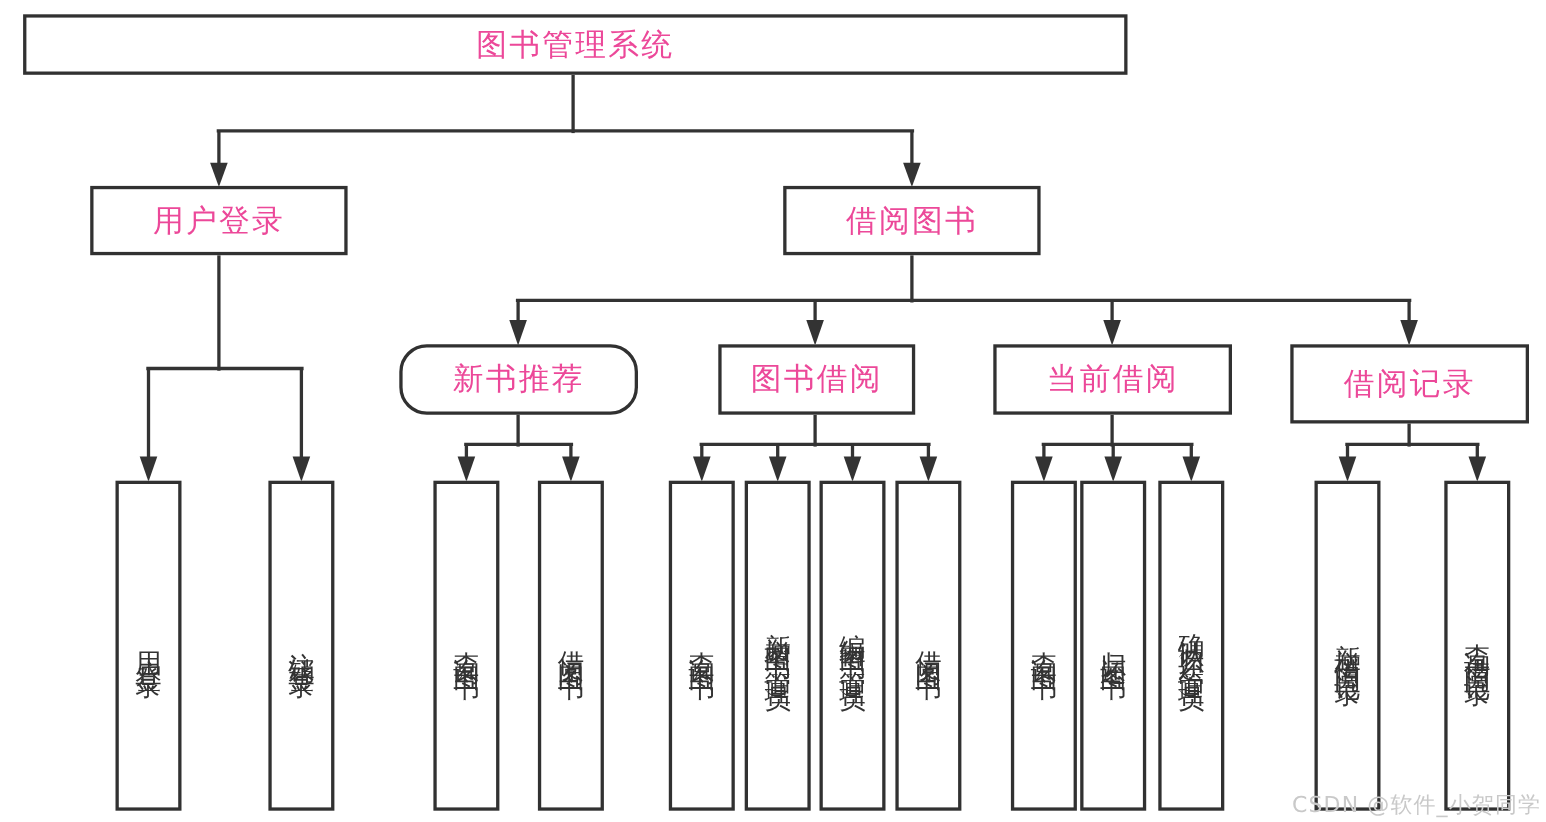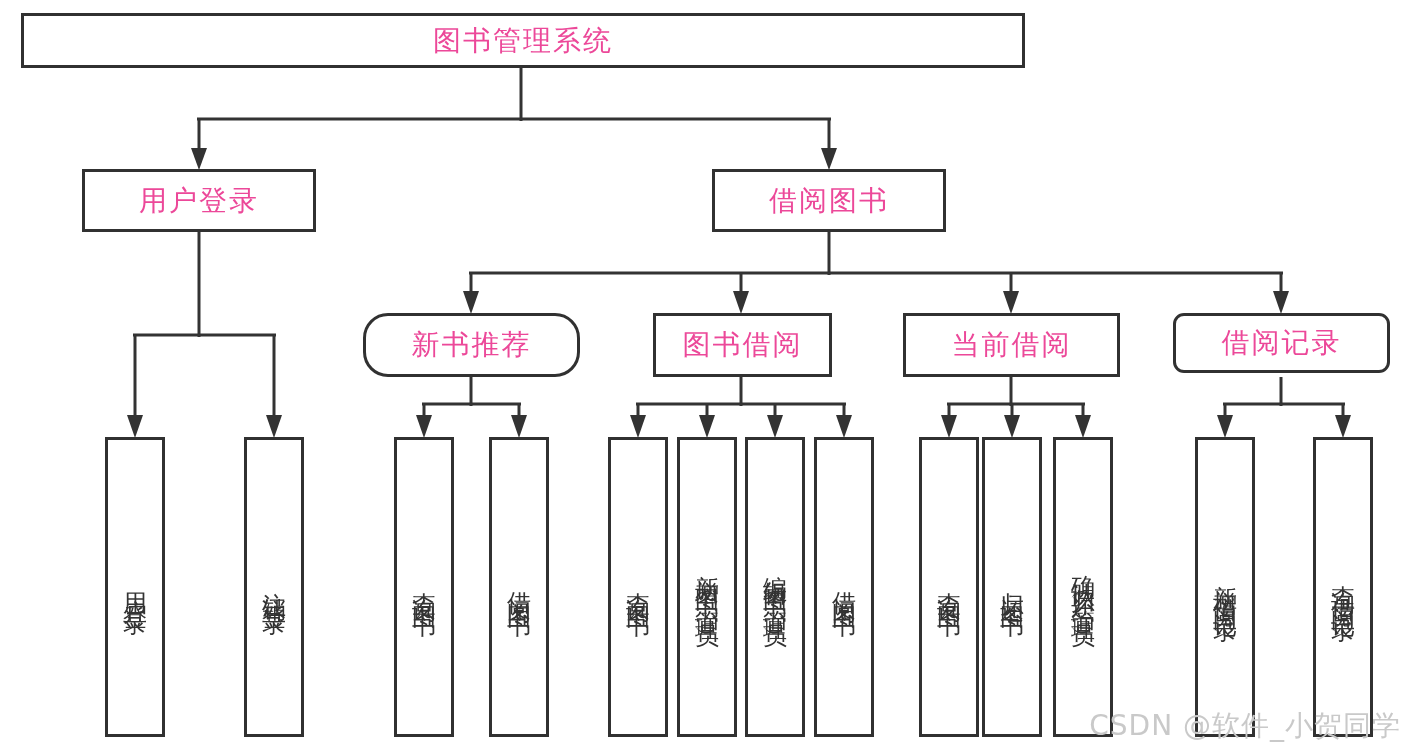--- a/index.html
+++ b/index.html
@@ -136,7 +136,7 @@
   <div class="box" style="left:903px;top:313px;width:217px;height:64px;">
     <span class="hlabel">当前借阅</span>
   </div>
-  <div class="box" style="left:1173px;top:313px;width:217px;height:60px;border-radius:11px;">
+  <div class="box" style="left:1173px;top:313px;width:217px;height:72px;">
     <span class="hlabel">借阅记录</span>
   </div>
 

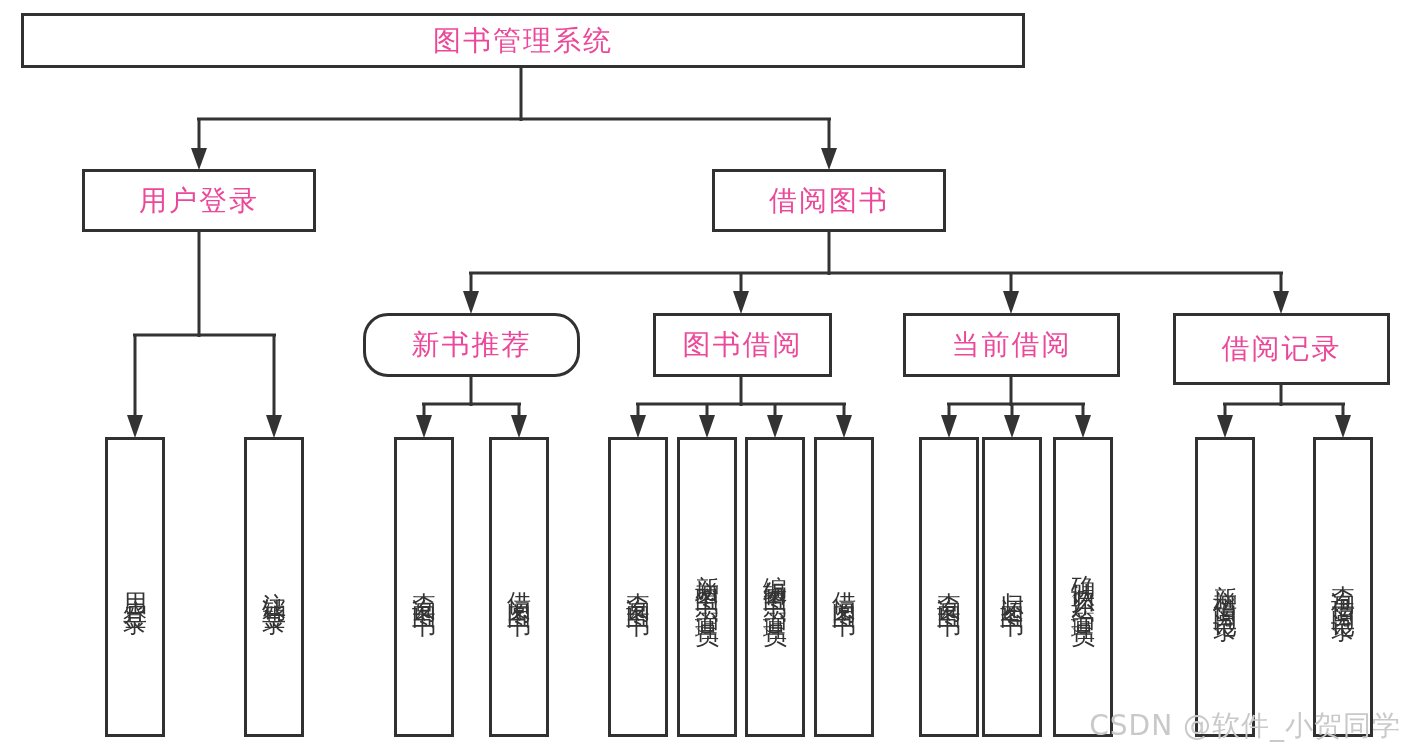--- a/index.html
+++ b/index.html
@@ -42,7 +42,7 @@
     position:absolute;
     right:4px;
     bottom:2px;
-    font-size:28px;
+    font-size:20px;
     letter-spacing:1px;
     color:#c9c9c9;
     z-index:3;

